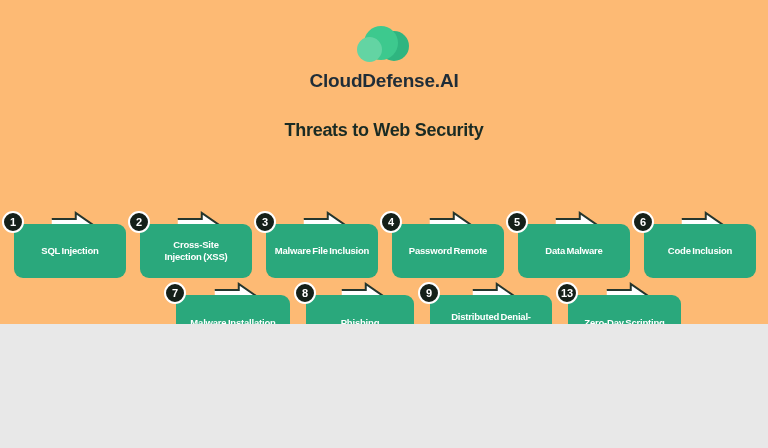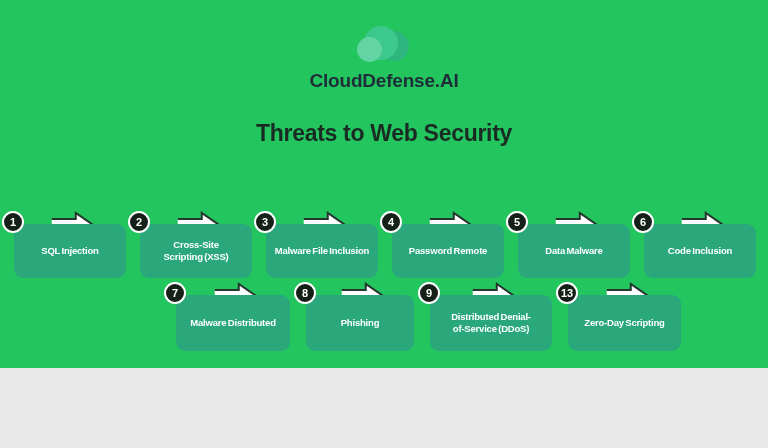--- a/index.html
+++ b/index.html
@@ -17,8 +17,8 @@
   html,body{background:#e8e8e8;}
   .canvas{
     position:relative;
-    width:768px;height:368px;
-    background:#22c55e;
+    width:768px;height:324px;
+    background:#fdba74;
     overflow:hidden;
     font-family:"Liberation Sans","DejaVu Sans",sans-serif;
   }

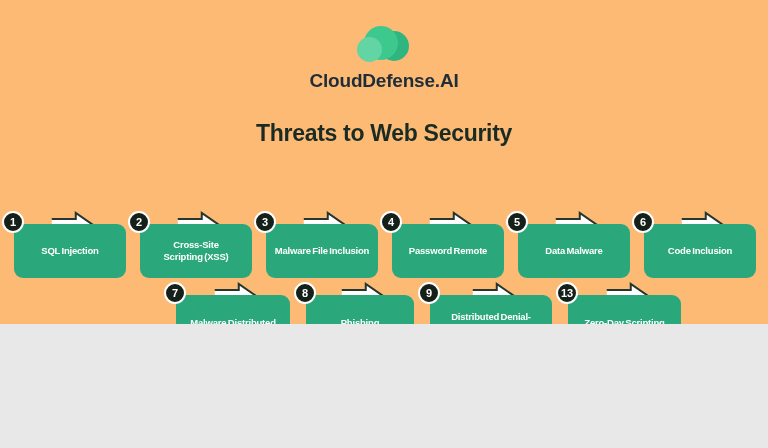--- a/index.html
+++ b/index.html
@@ -40,7 +40,7 @@
   .page-title{
     position:absolute;top:120px;left:0;right:0;
     text-align:center;
-    font-size:23px;font-weight:bold;letter-spacing:-0.3px;
+    font-size:18px;font-weight:bold;letter-spacing:-0.3px;
     color:var(--title-dark);
   }
   

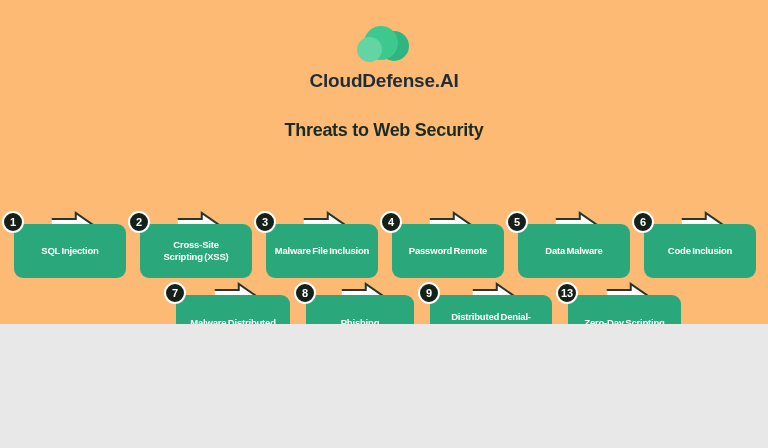--- a/index.html
+++ b/index.html
@@ -121,7 +121,7 @@
     </div>
     <div class="tbox">
       <div class="tlabel">Cross-Site
-Scripting (XSS)</div>
+Injection (XSS)</div>
     </div>
     <div class="badge">2</div>
   </div>

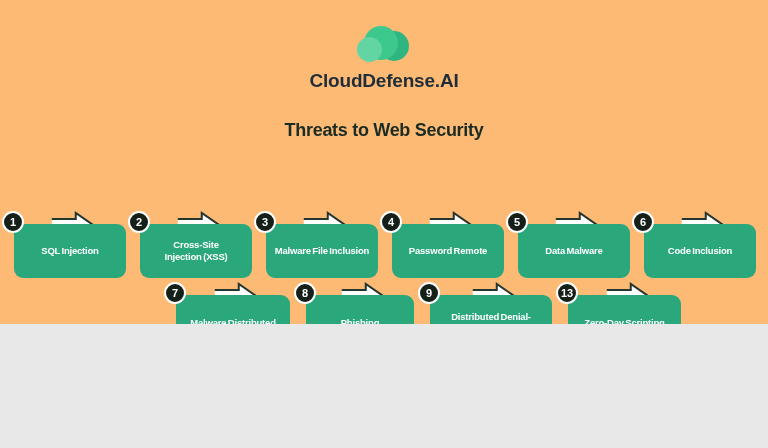--- a/index.html
+++ b/index.html
@@ -182,7 +182,7 @@
       </svg>
     </div>
     <div class="tbox">
-      <div class="tlabel">Malware Distributed</div>
+      <div class="tlabel">Malware Installation</div>
     </div>
     <div class="badge">7</div>
   </div>

